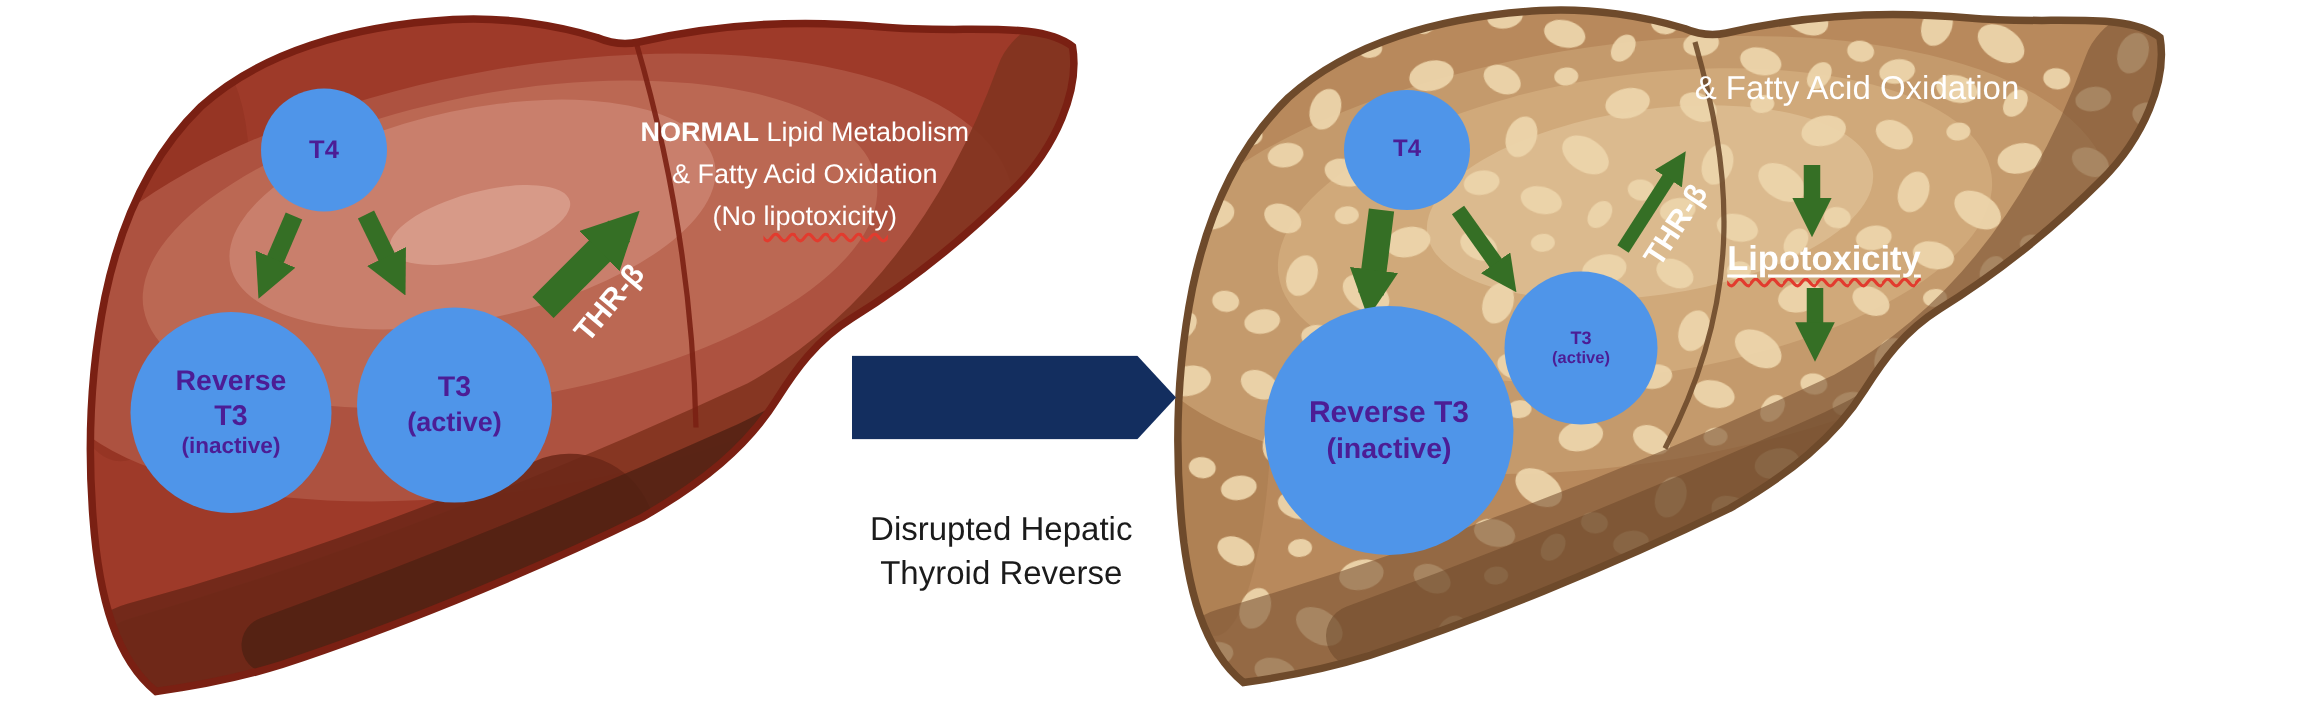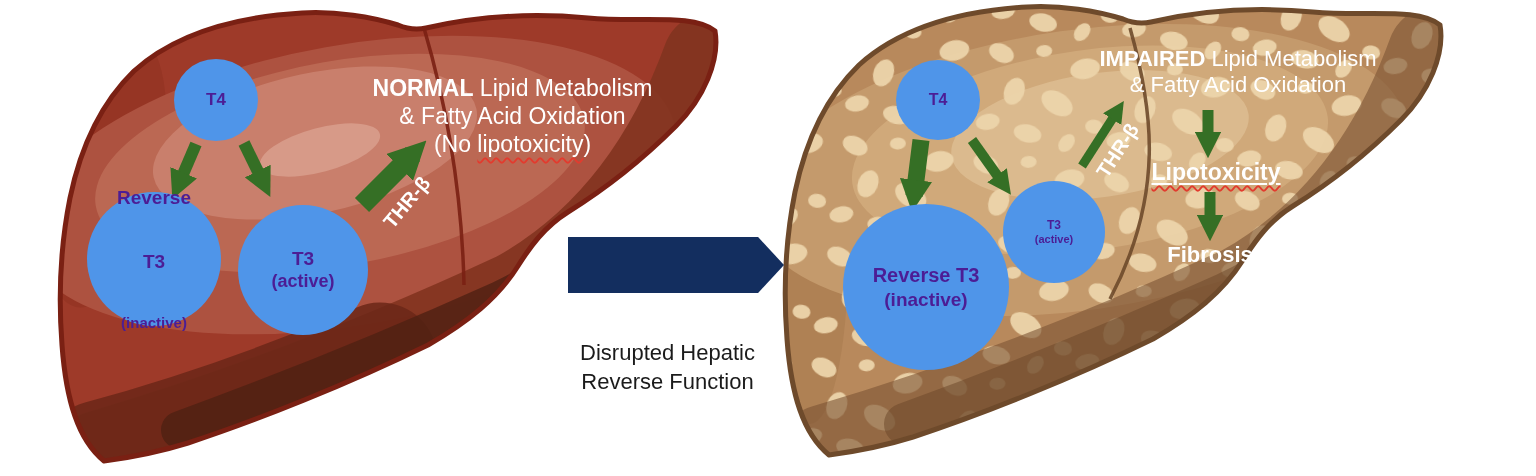--- a/index.html
+++ b/index.html
@@ -176,7 +176,6 @@
   </div>
 
   <div class="heading" id="right-heading">
-    <div><span class="bold">IMPAIRED</span><span> Lipid Metabolism</span></div>
     <div>&amp; Fatty Acid Oxidation</div>
   </div>
 

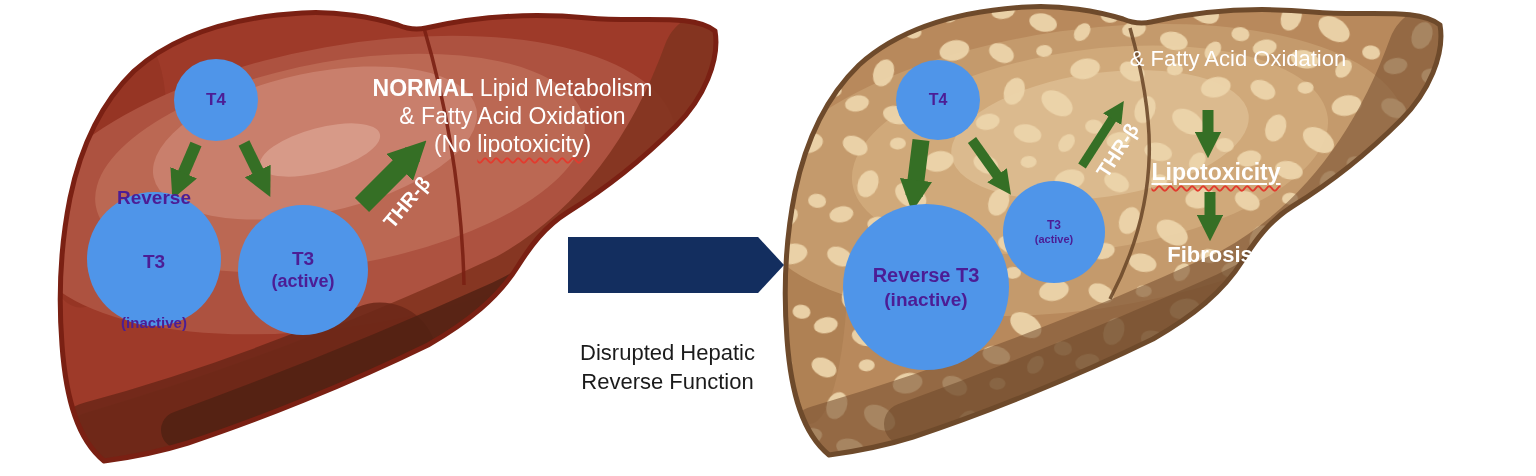--- a/index.html
+++ b/index.html
@@ -18,7 +18,7 @@
   }
   .heading{position:absolute;color:#fff;text-align:center;}
   .heading .bold{font-weight:bold;}
-  #left-heading{left:340px;top:74px;width:345px;font-size:23px;line-height:28px;}
+  #left-heading{left:364px;top:74px;width:345px;font-size:18px;line-height:28px;}
   #right-heading{left:1058px;top:46px;width:360px;font-size:22px;line-height:26px;}
   .squiggle{
     text-decoration-line:underline;text-decoration-style:wavy;

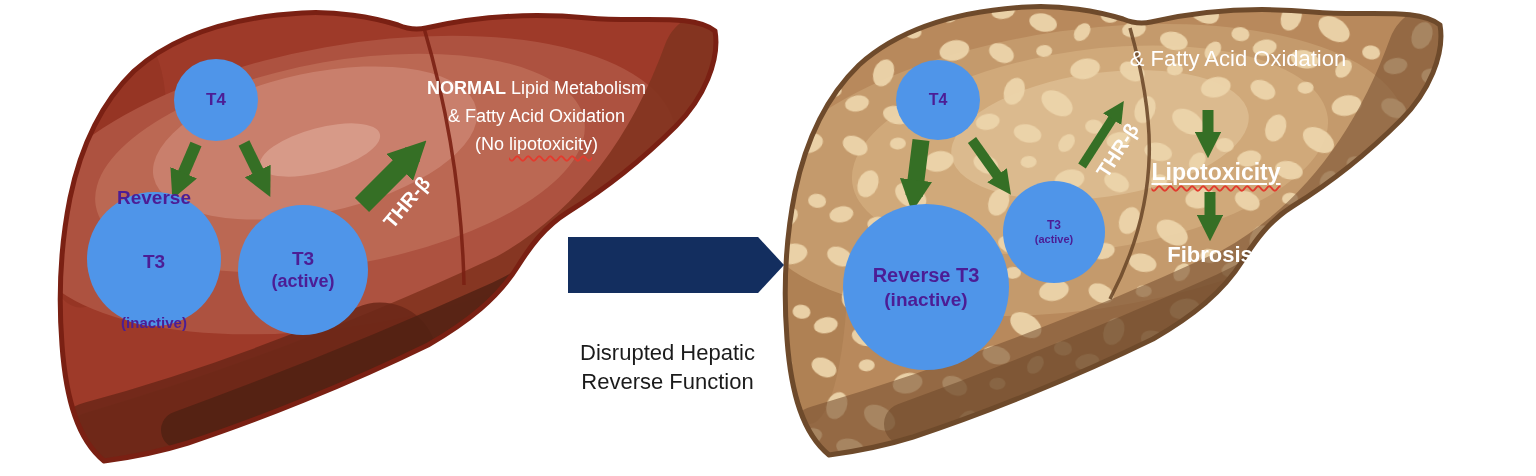--- a/index.html
+++ b/index.html
@@ -49,7 +49,7 @@
   #fibrosis-label{left:1110px;top:242px;width:200px;font-size:22px;}
   
   #node-t4-left{left:174px;top:59px;width:84px;height:82px;font-size:17px;}
-  #node-rt3-left{left:87px;top:192px;width:134px;height:134px;font-size:19px;gap:41px;}
+  #node-rt3-left{left:87px;top:208px;width:134px;height:134px;font-size:19px;}
   #node-rt3-left .sub{font-size:15px;}
   #node-t3-left{left:238px;top:205px;width:130px;height:130px;font-size:19px;}
   #node-t3-left .sub{font-size:18px;}

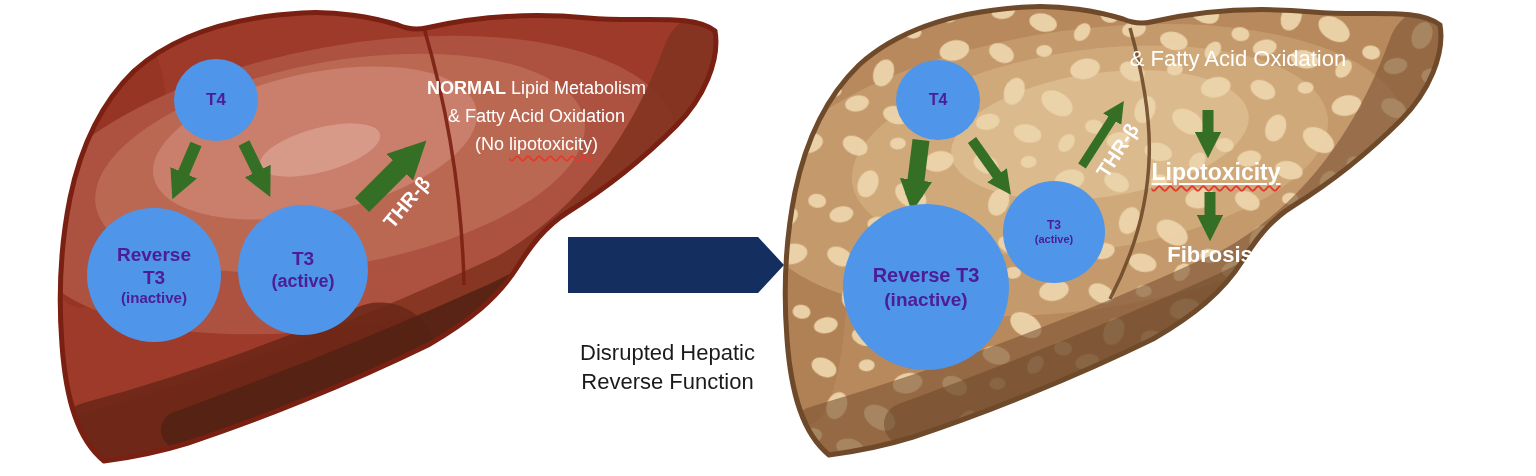--- a/index.html
+++ b/index.html
@@ -193,7 +193,6 @@
   <div class="thr-label" id="thr-right">THR-β</div>
 
   <div class="white-label" id="lipotoxicity-label"><span class="squiggle"><span class="wsolid">Lipotoxicity</span></span></div>
-  <div class="white-label" id="fibrosis-label">Fibrosis</div>
 
 </div>
 

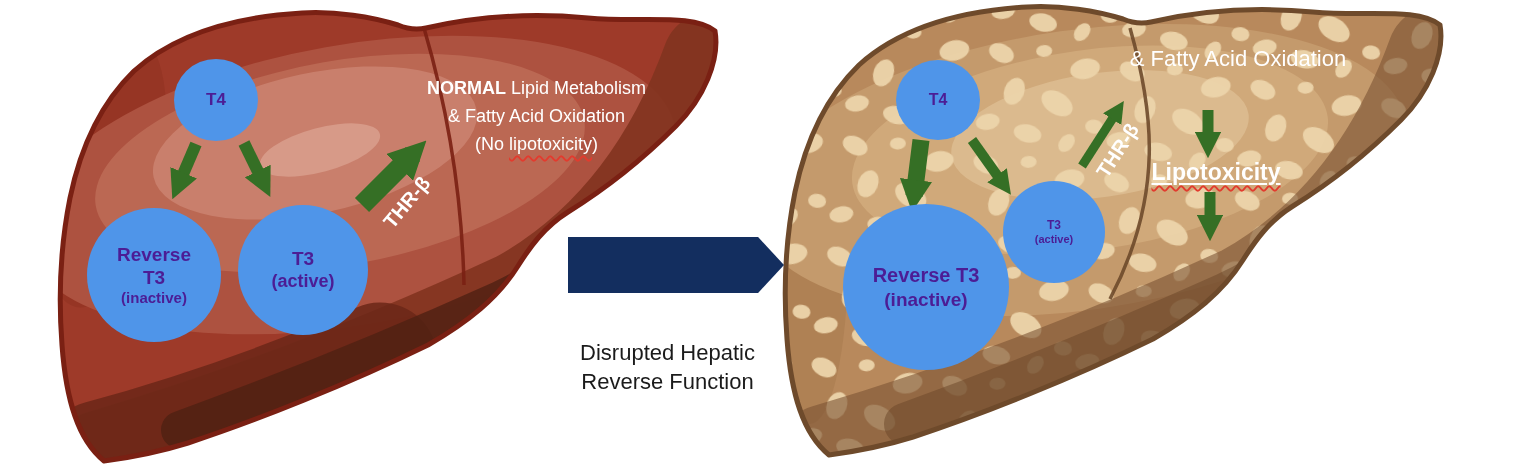--- a/index.html
+++ b/index.html
@@ -172,7 +172,7 @@
   <div id="center-arrow"></div>
   <div id="center-caption">
     <div>Disrupted Hepatic</div>
-    <div>Reverse Function</div>
+    <div>Thyroid Reverse</div>
   </div>
 
   <div class="heading" id="right-heading">

